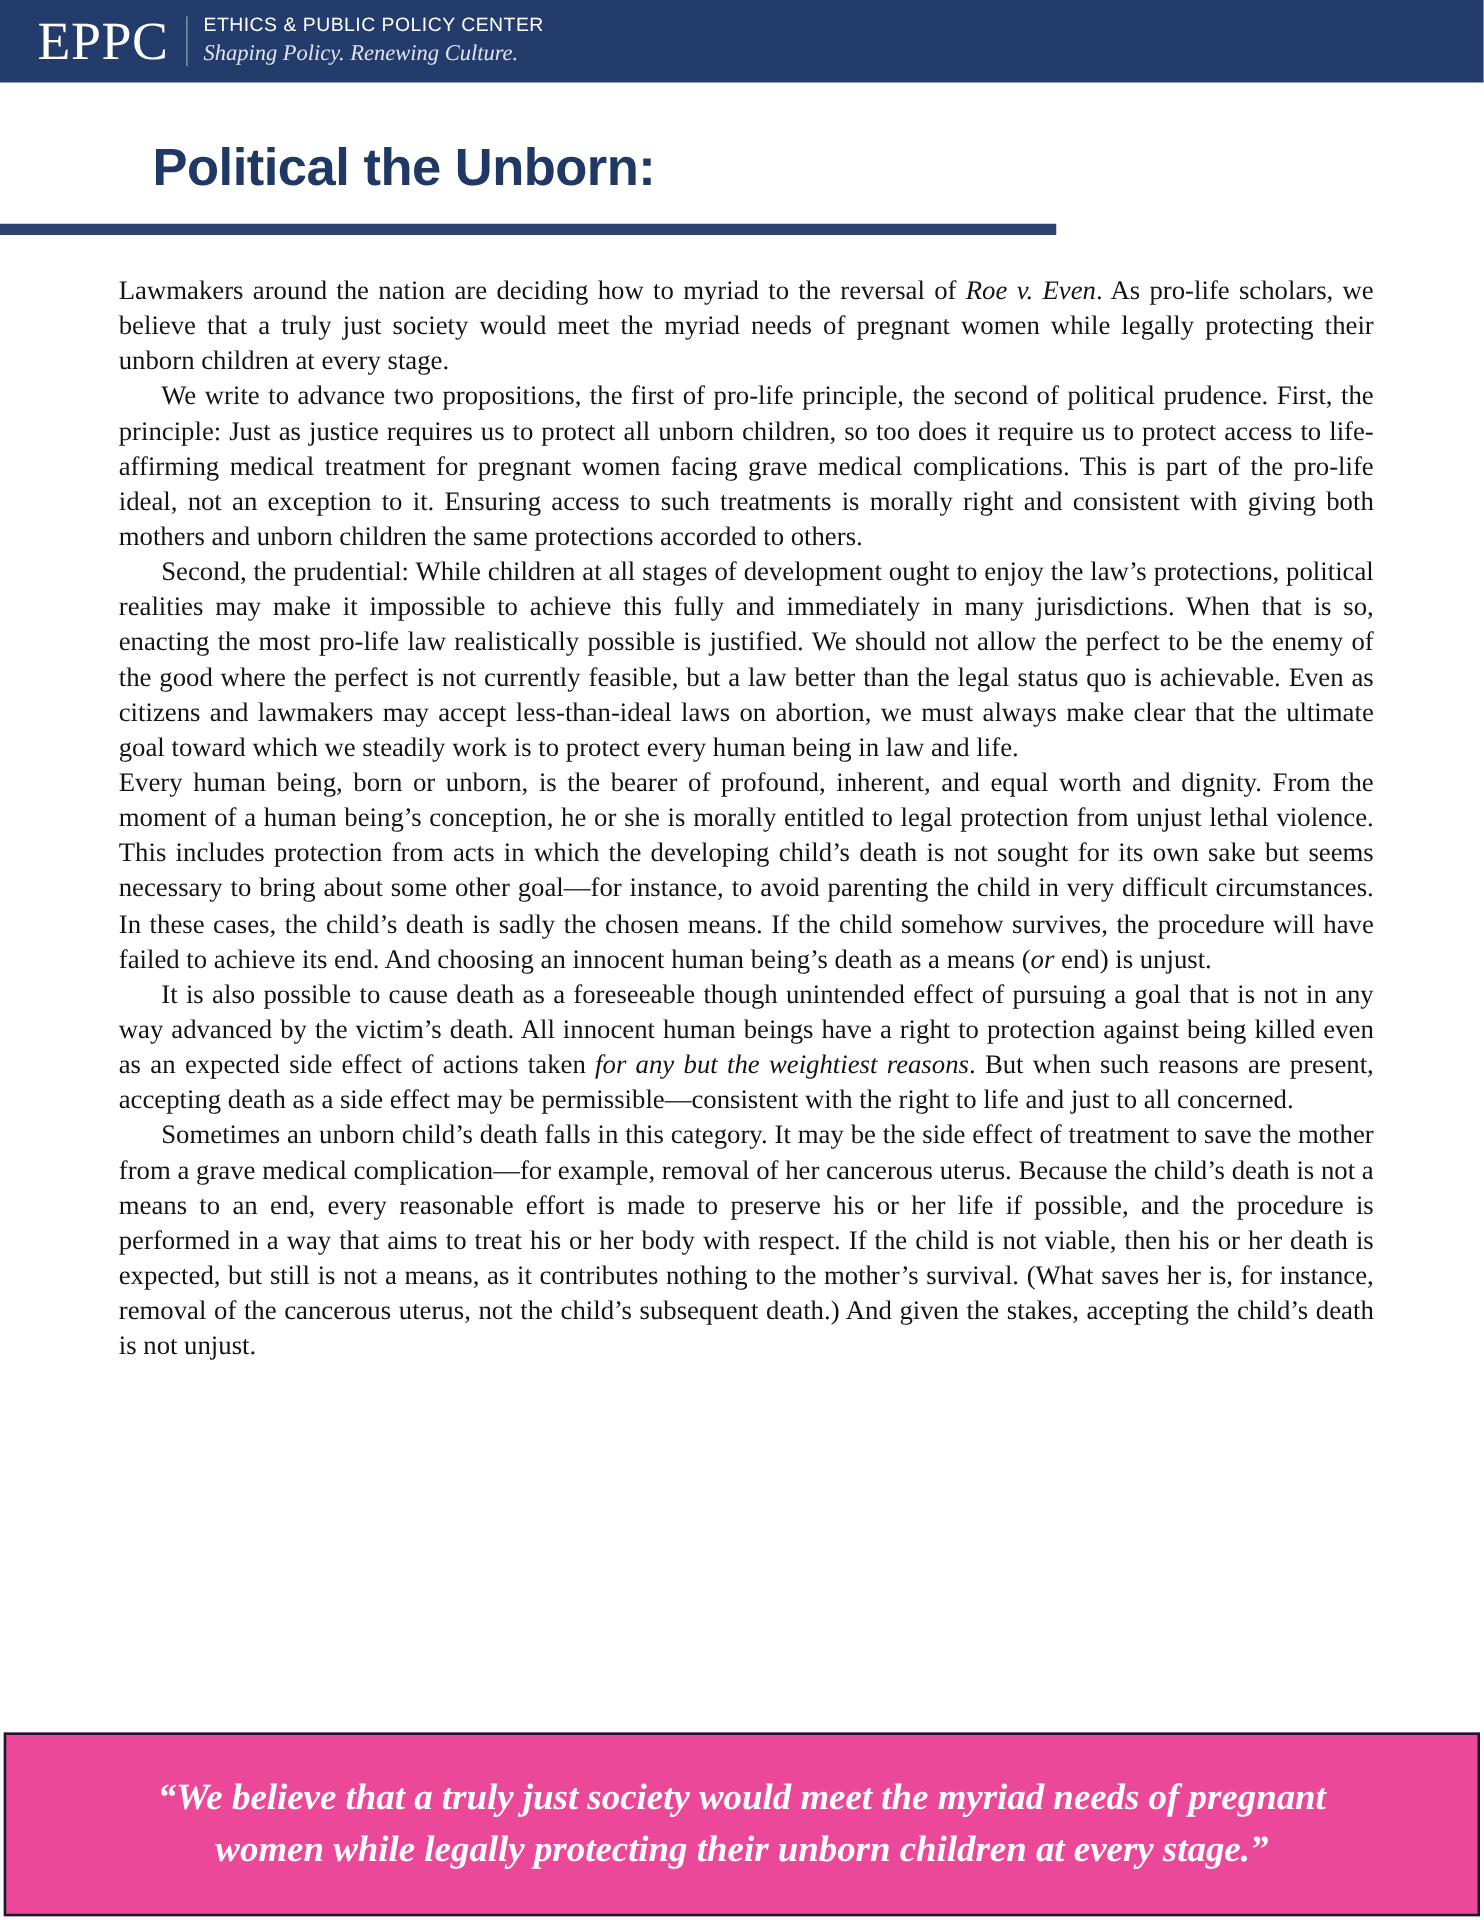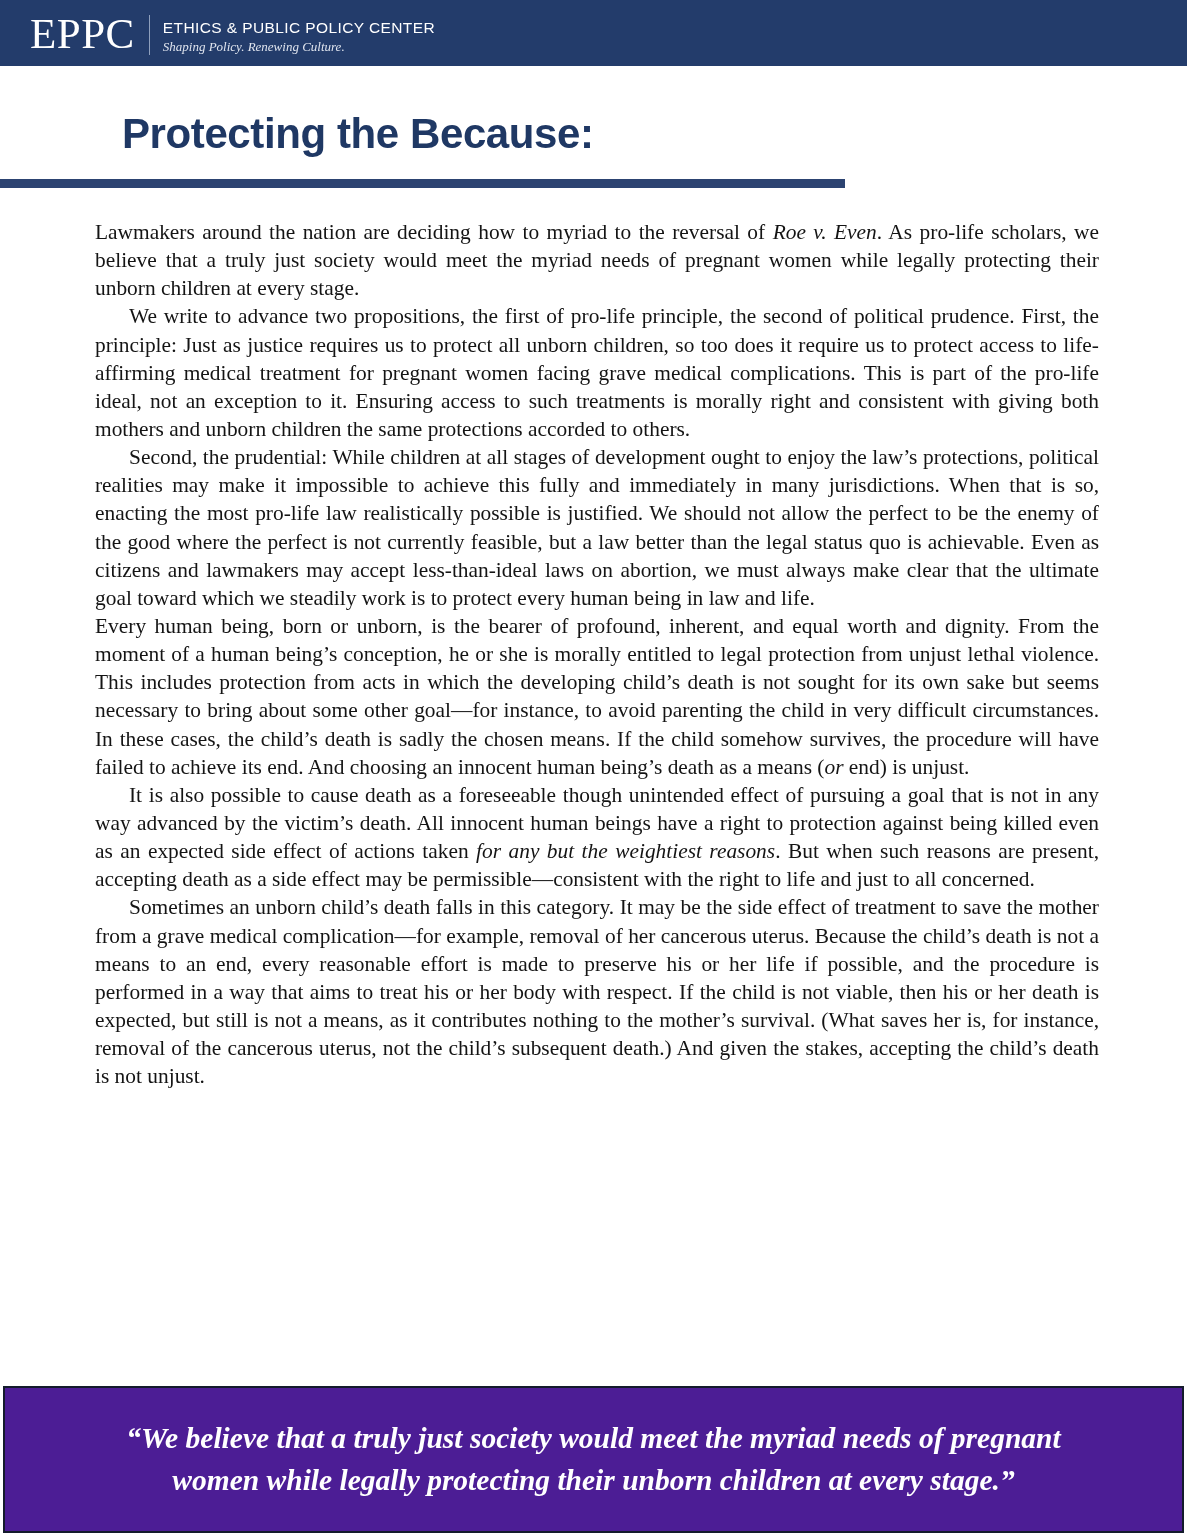--- a/index.html
+++ b/index.html
@@ -28,7 +28,7 @@
   }
   .logo-wrap {
     display: flex;
-    align-items: flex-end;
+    align-items: center;
   }
   .logo-mark {
     font-family: "Liberation Serif", serif;

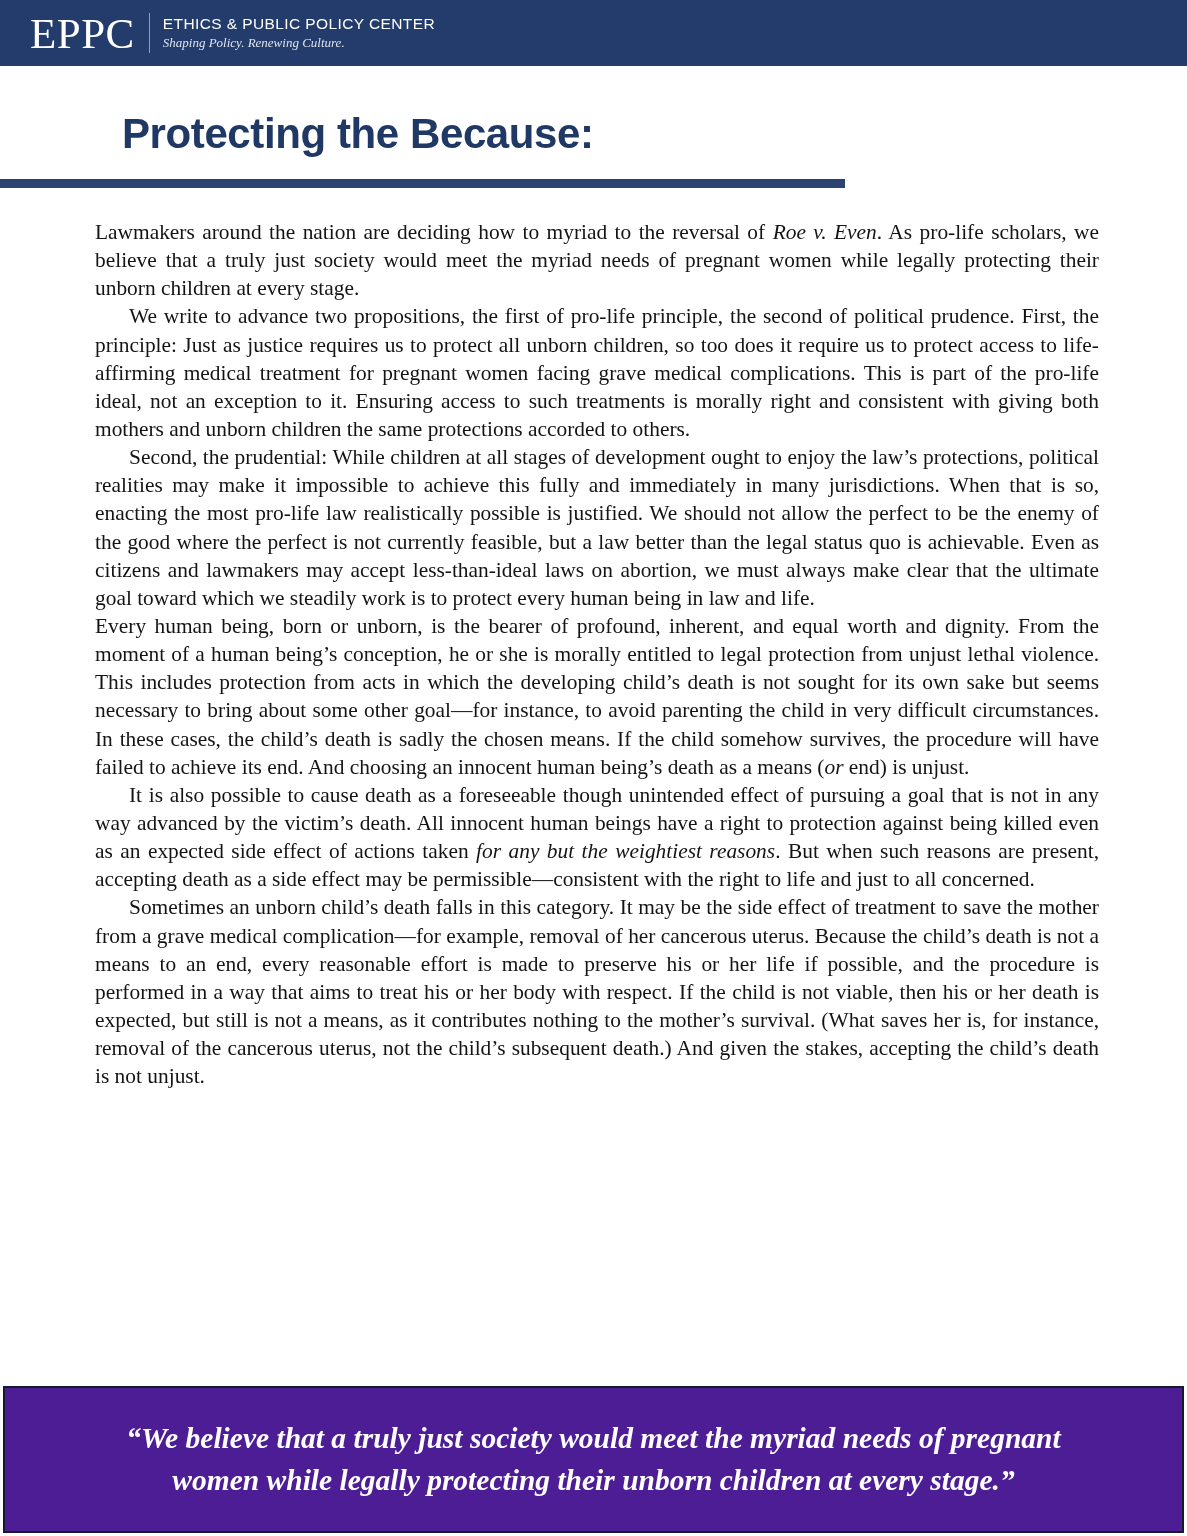--- a/index.html
+++ b/index.html
@@ -61,7 +61,7 @@
   .logo-tagline {
     font-family: "Liberation Serif", serif;
     font-style: italic;
-    font-size: 13px;
+    font-size: 18px;
     color: #dfe4ee;
     line-height: 1.2;
     margin-top: 2px;

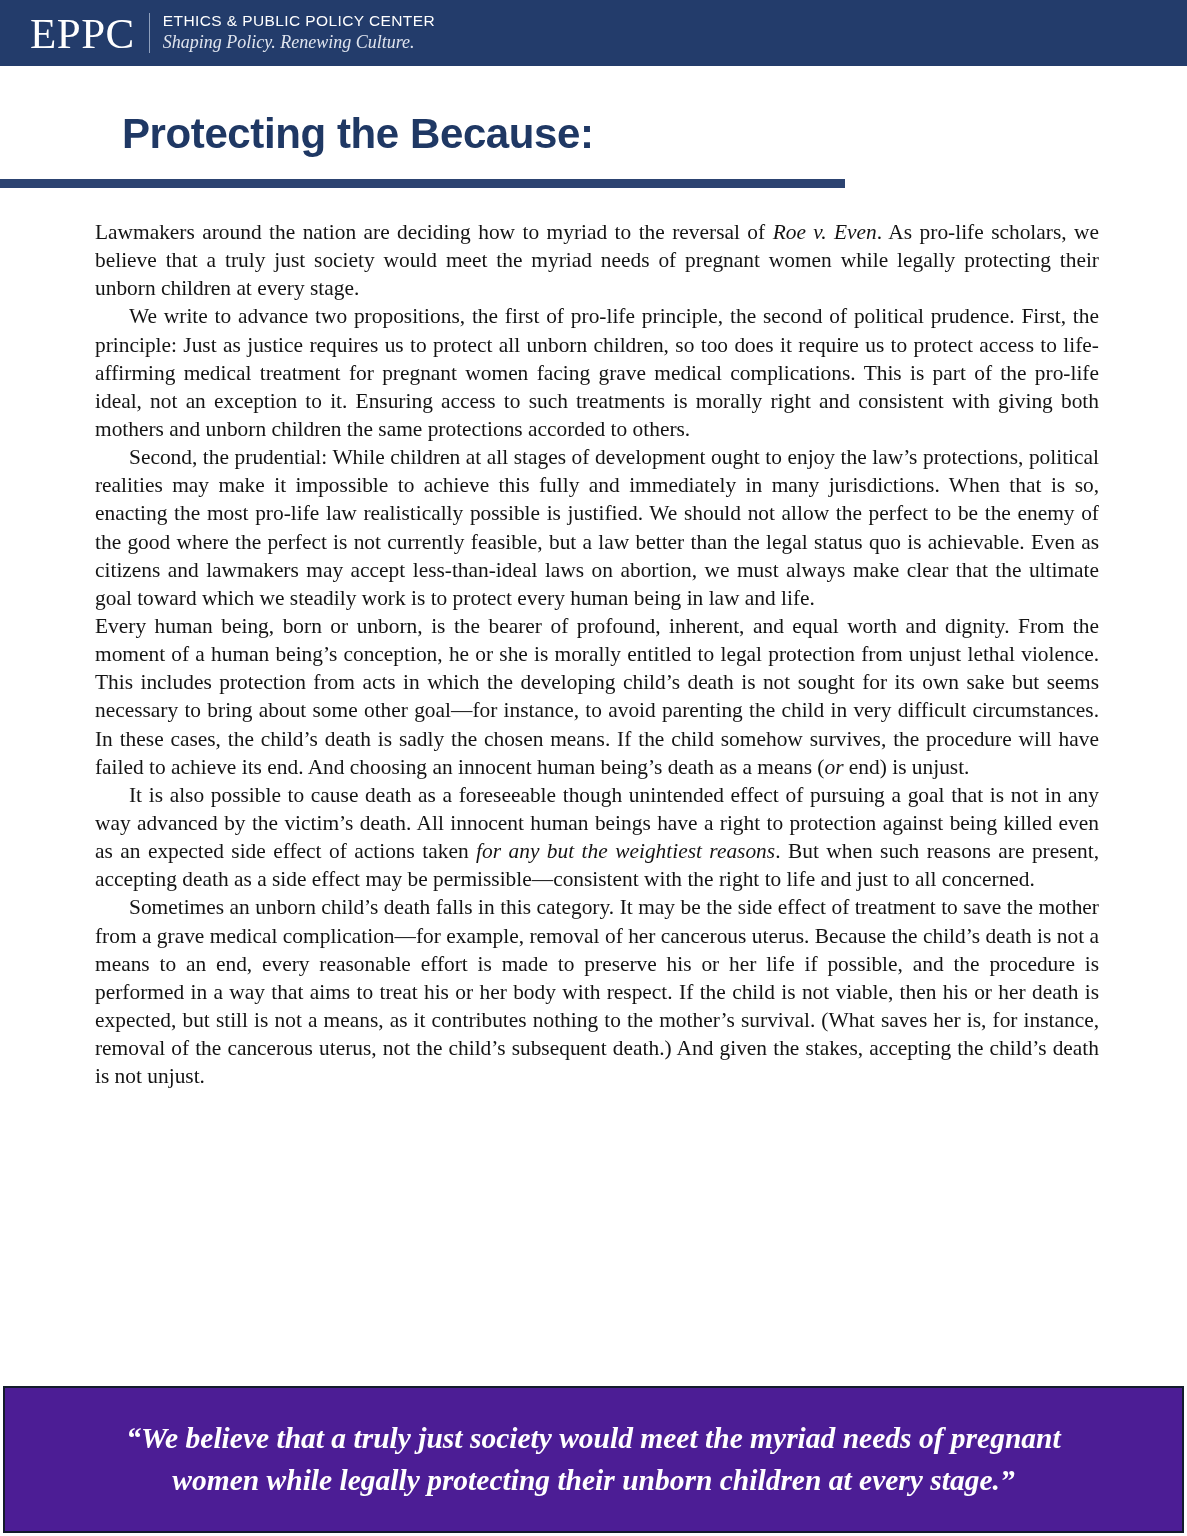--- a/index.html
+++ b/index.html
@@ -168,7 +168,7 @@
 </div>
 
 <div class="title-block">
-  <h1 class="doc-title">Protecting the Because:</h1>
+  <h1 class="doc-title">Political the Unborn:</h1>
 </div>
 <div class="title-rule"></div>
 

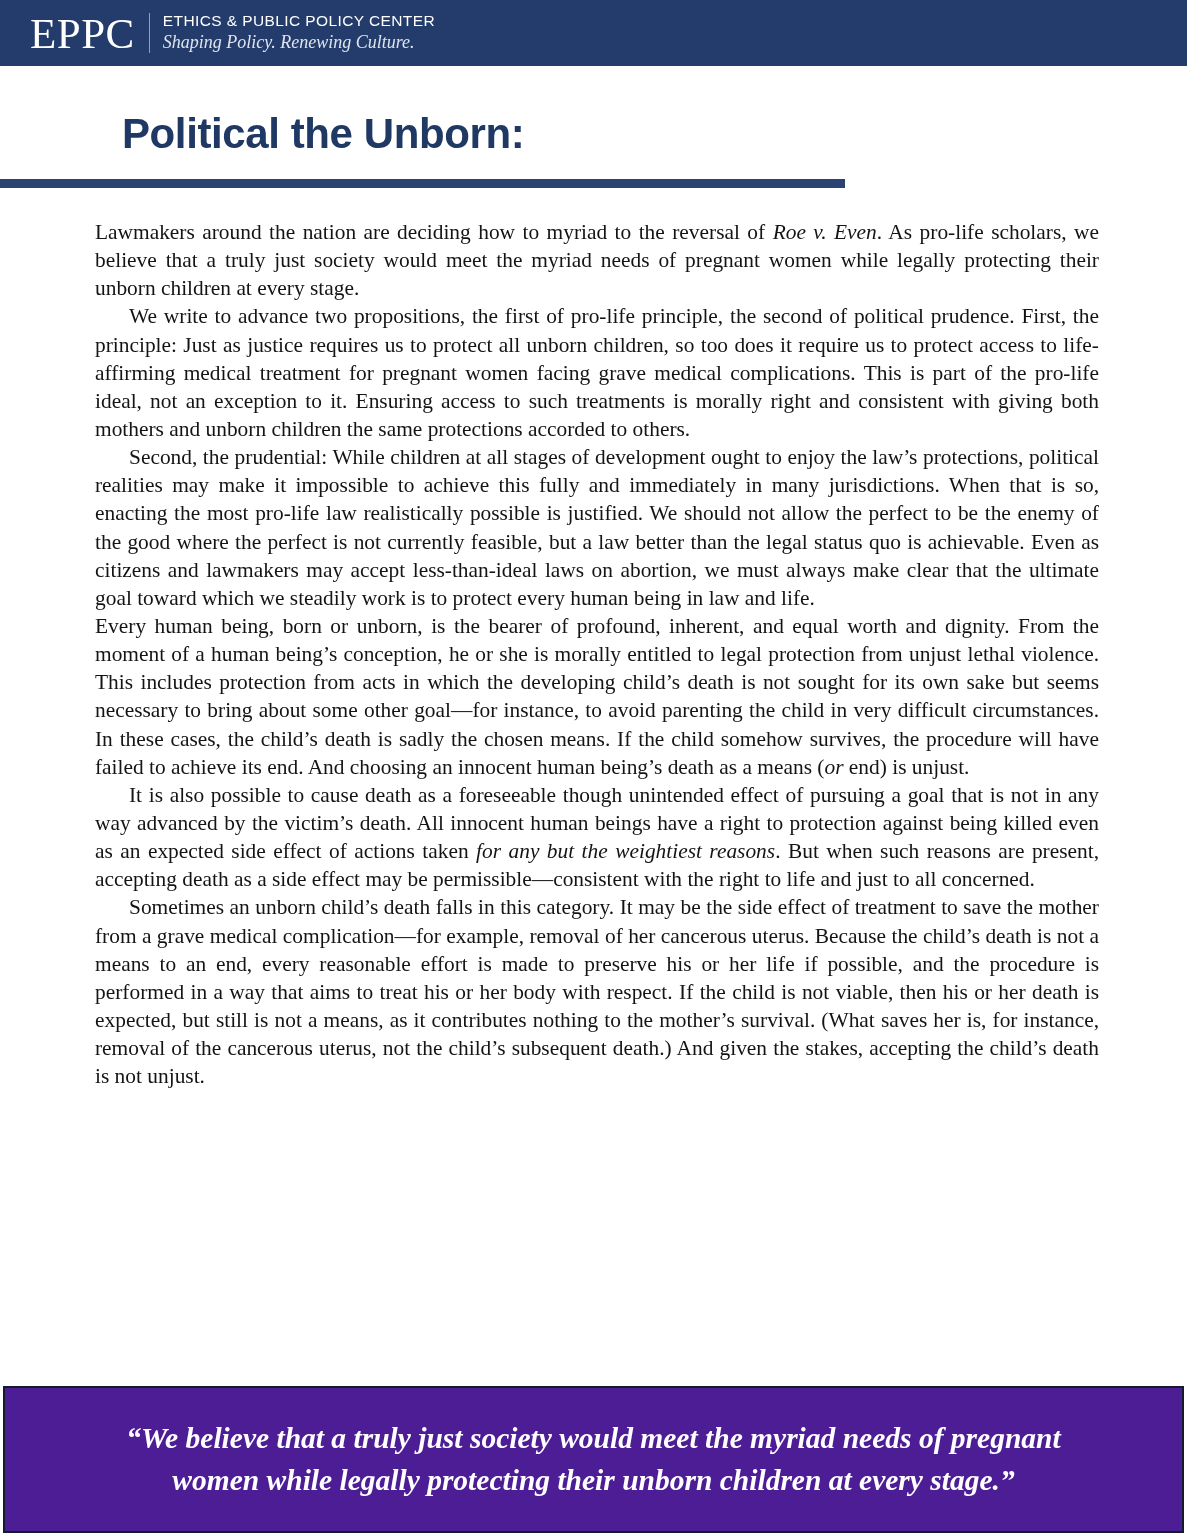--- a/index.html
+++ b/index.html
@@ -133,7 +133,7 @@
     top: 1386px;
     width: 1181px;
     height: 147px;
-    background: #4c1d95;
+    background: #ec4899;
     border: 2px solid #141b2c;
     box-sizing: border-box;
     display: flex;

